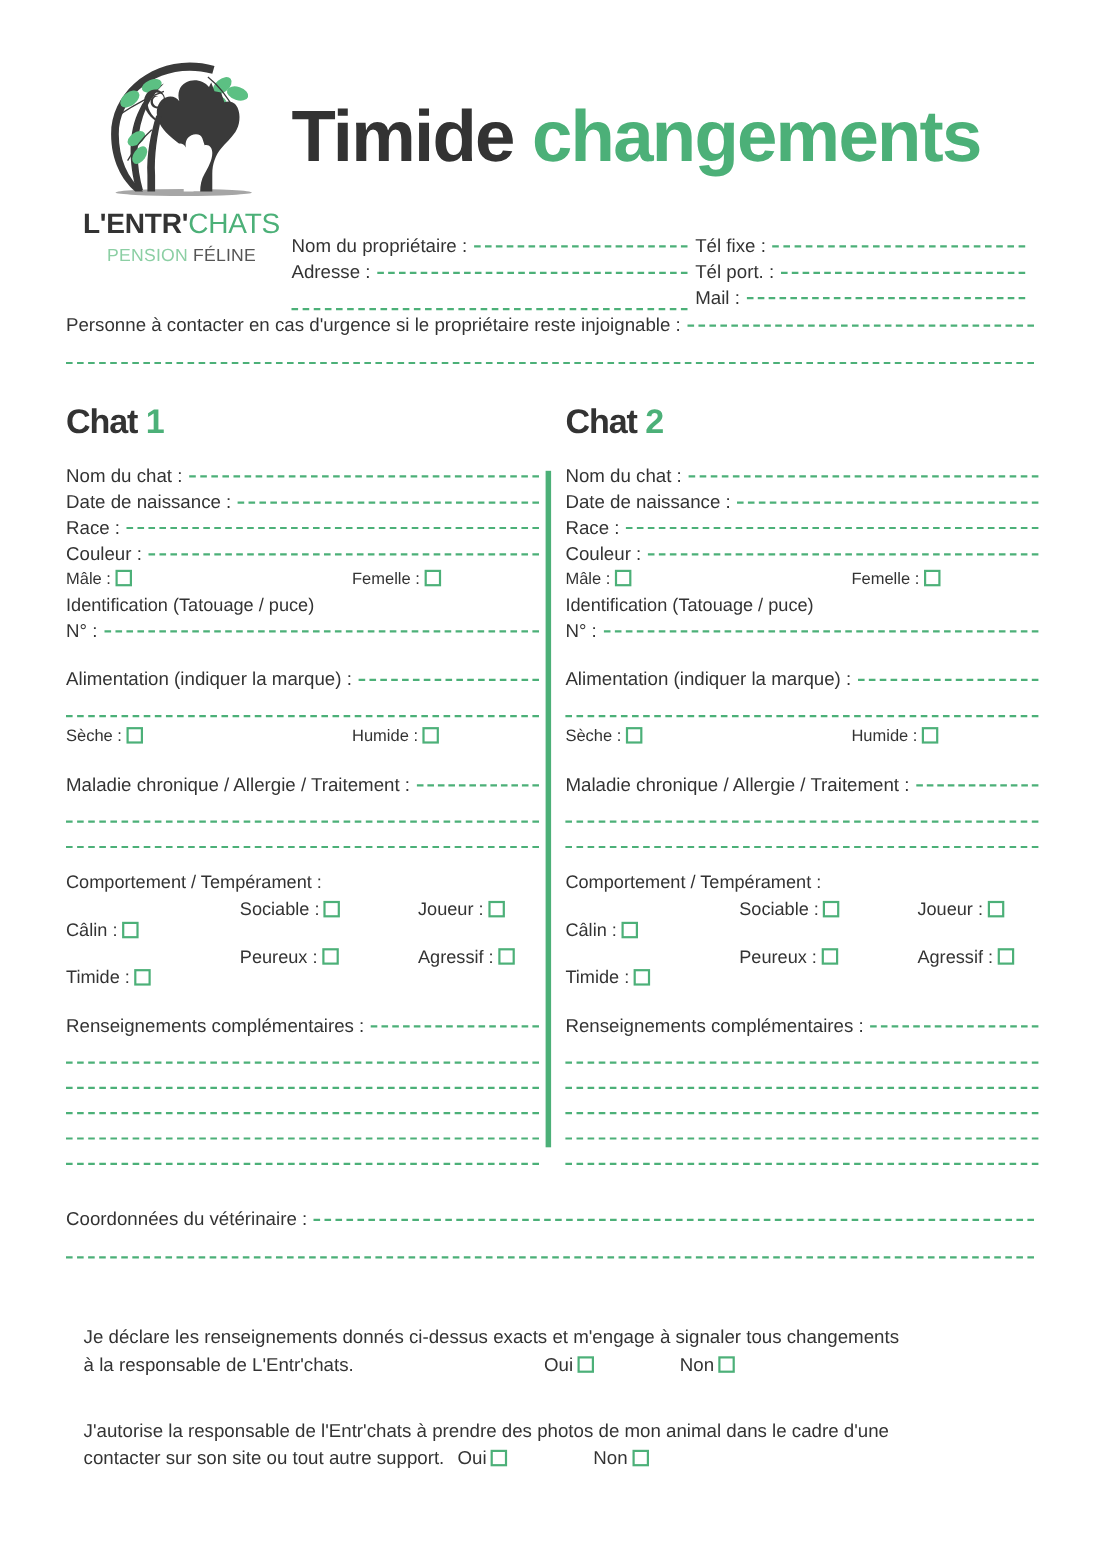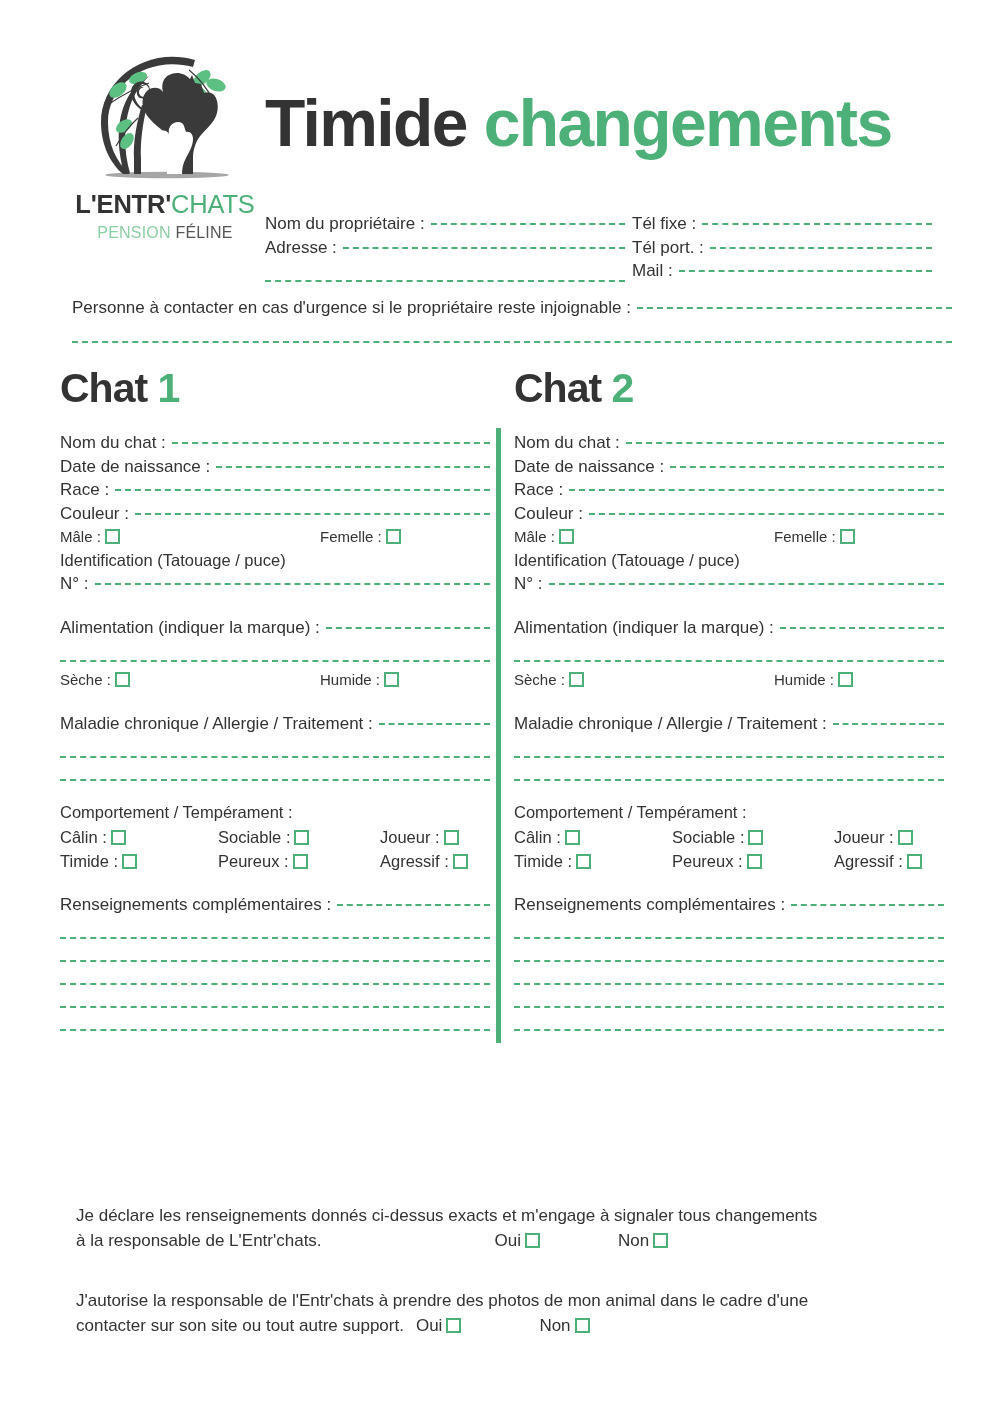--- a/index.html
+++ b/index.html
@@ -117,11 +117,10 @@
   .emergency {
     position: absolute;
     left: 60px;
-    top: 296px;
+    top: 284px;
     width: 880px;
     font-size: 16.5px;
     line-height: 23px;
-    margin-left: 12px;
   }
 
   

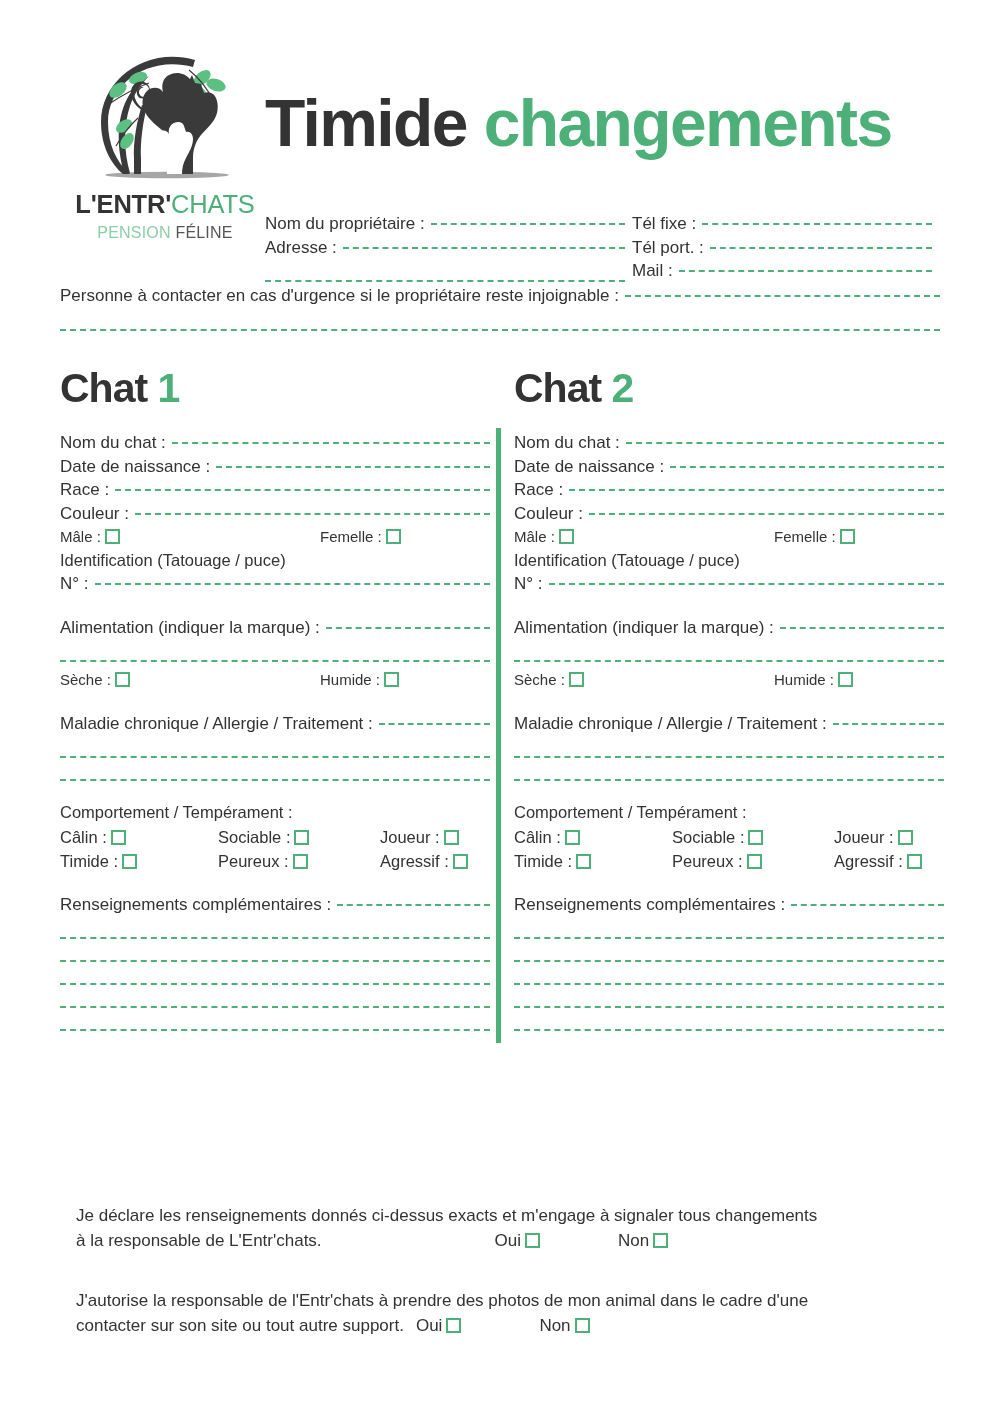--- a/index.html
+++ b/index.html
@@ -142,7 +142,7 @@
   }
 
   .cat-title {
-    font-size: 41px;
+    font-size: 31px;
     font-weight: bold;
     letter-spacing: -1px;
     line-height: 1;

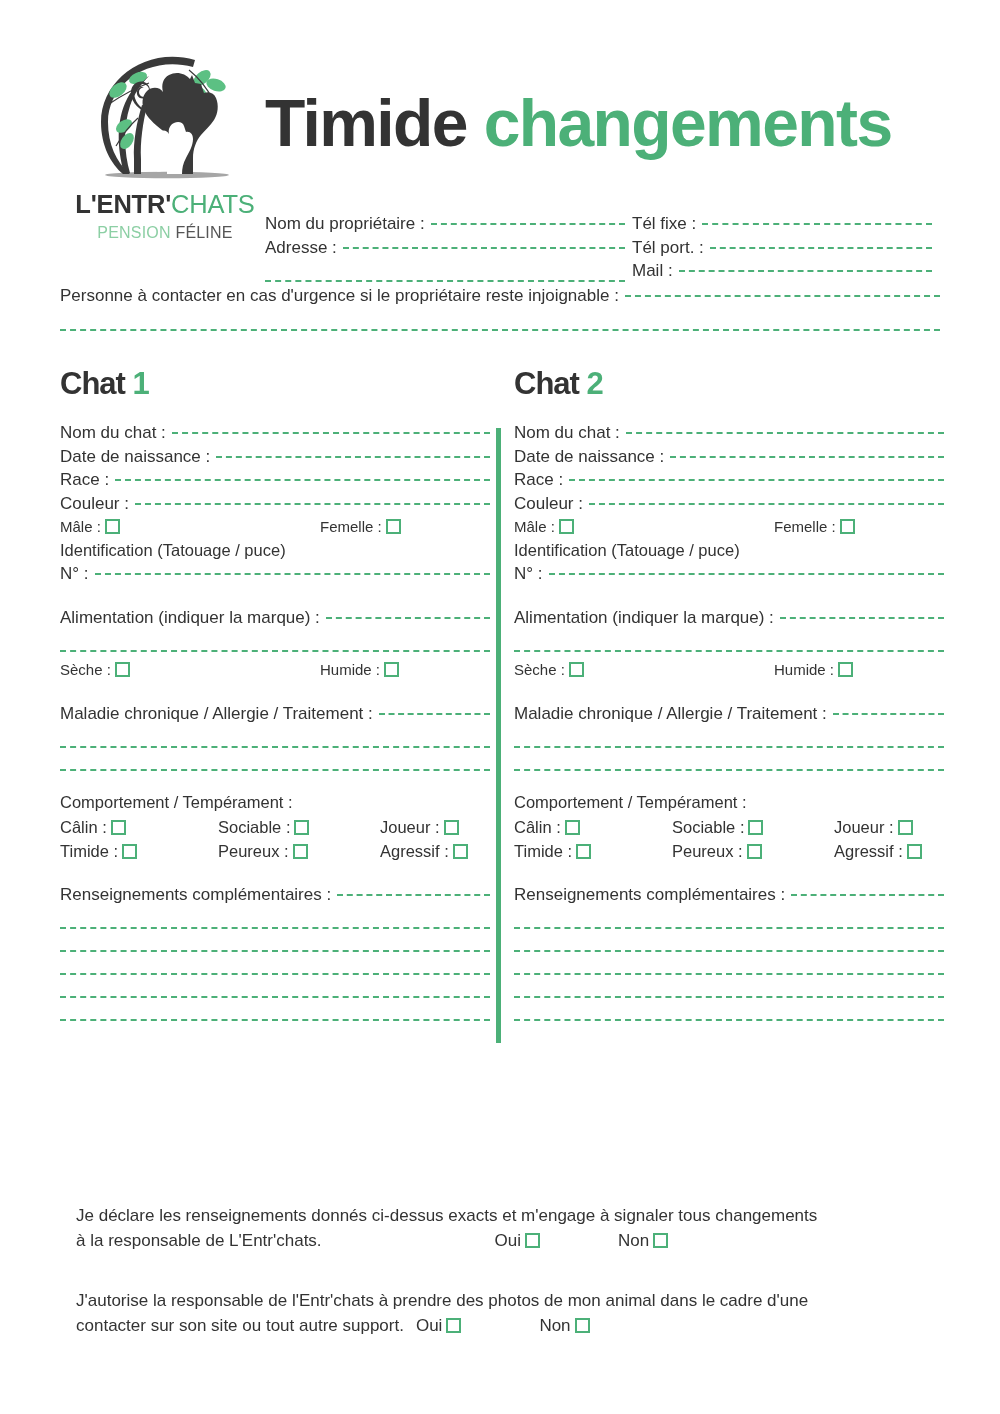--- a/index.html
+++ b/index.html
@@ -179,7 +179,7 @@
     line-height: 24px;
     white-space: nowrap;
   }
-  .triprow .c1 { flex: 0 0 158px; }
+  .triprow .c1 { flex: 0 0 158px; margin-top: 19px; }
   .triprow .c2 { flex: 0 0 162px; }
   .triprow .c3 { flex: 0 0 auto; }
 

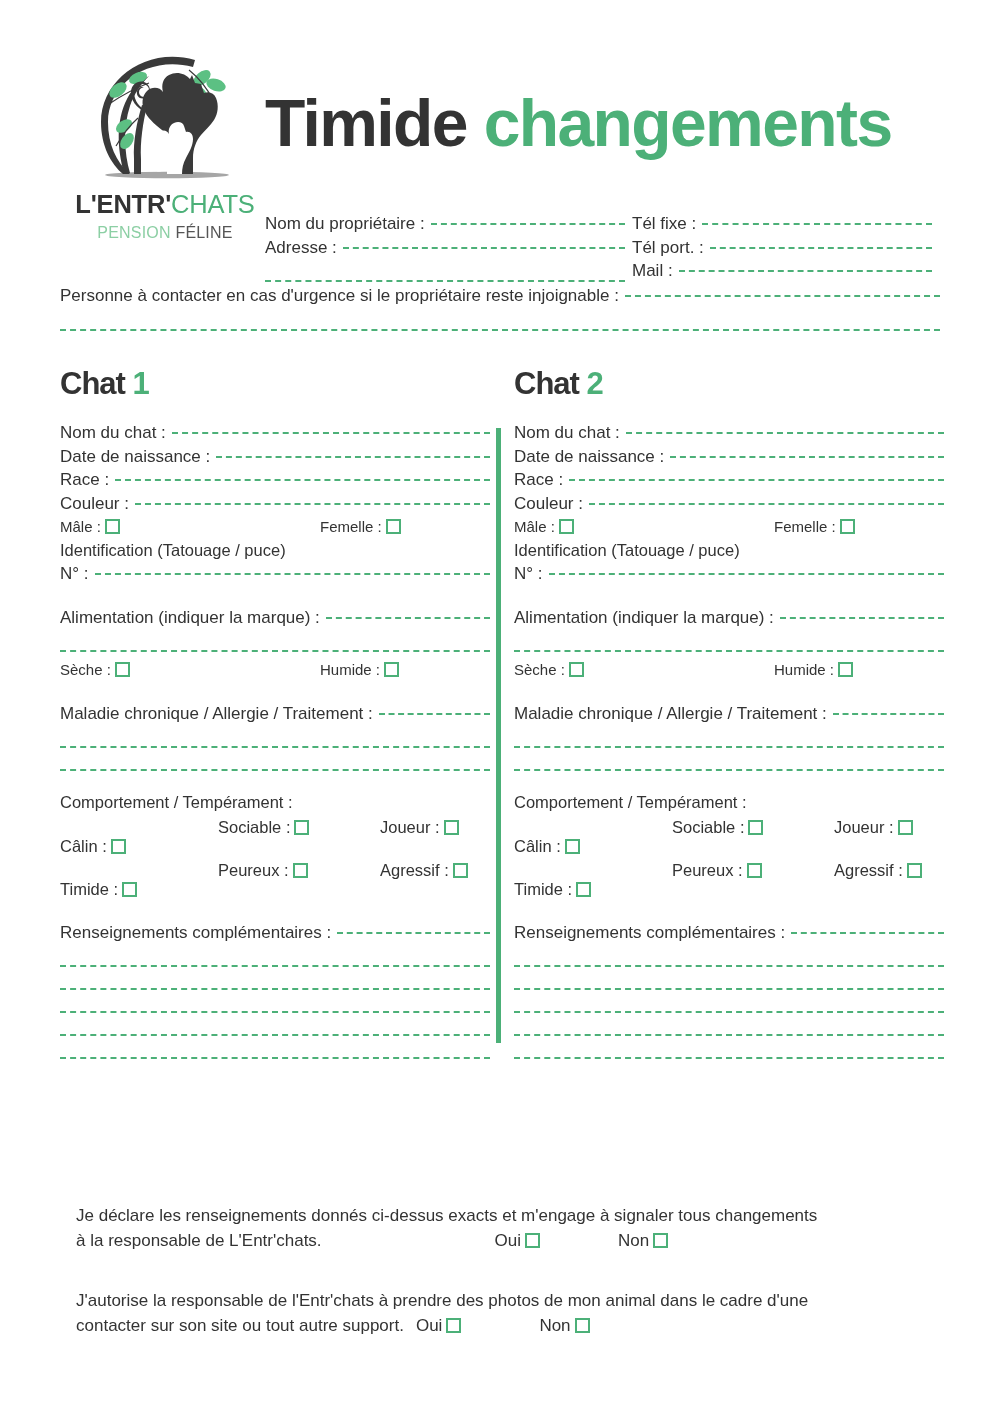--- a/index.html
+++ b/index.html
@@ -487,6 +487,14 @@
     </div>
   </div>
 
+  <div class="vet">
+    <div class="row">
+      <span class="lbl">Coordonnées du vétérinaire  :</span>
+      <span class="gap6"></span>
+      <span class="fill"></span>
+    </div>
+    <div class="full-dash"></div>
+  </div>
 
   <div class="decl d1">
     <p>Je déclare les renseignements donnés ci-dessus exacts et m'engage à signaler tous changements</p>

